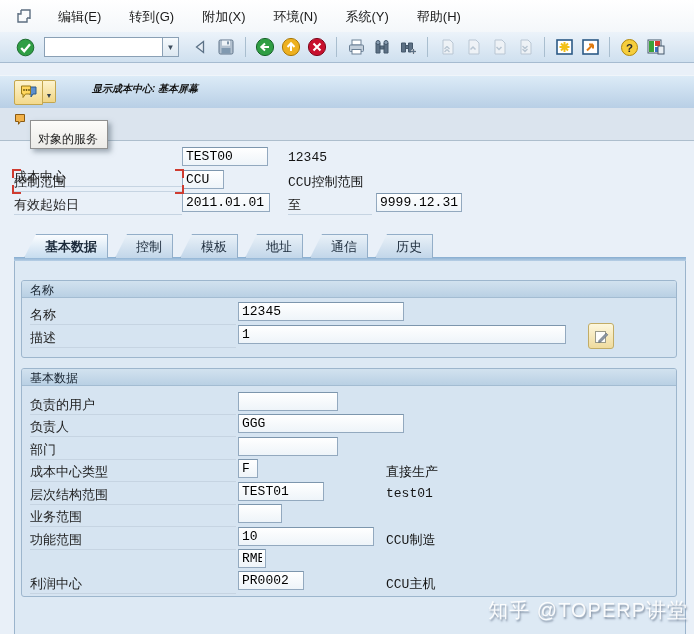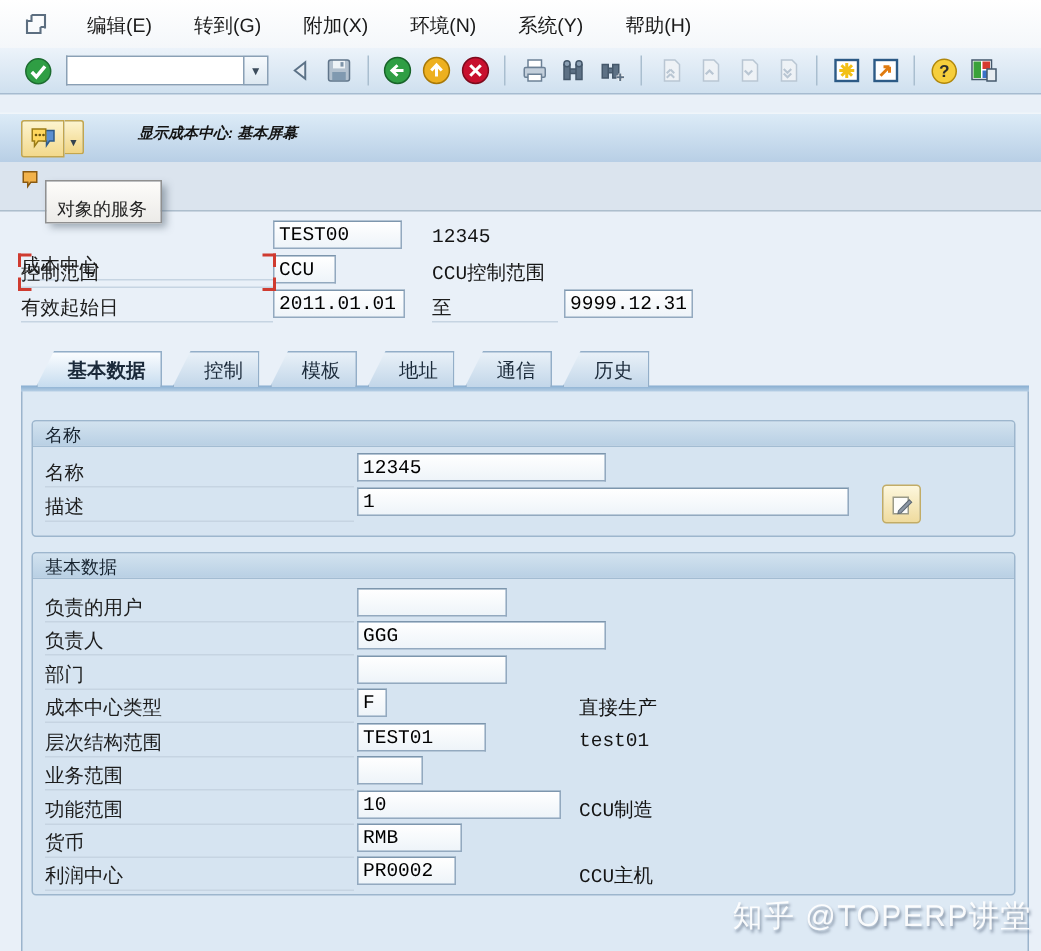--- a/index.html
+++ b/index.html
@@ -298,7 +298,6 @@
   <input class="inp" style="left: 238px; top: 527px; width: 136px;" value="10">
   <span class="note" style="left:386px;top:531px;">CCU制造</span>
 
-  <span class="lbl" style="left:30px;top:553px;width:206px;">货币</span>
   <input class="inp" style="left: 238px; top: 549px; width: 70px;" value="RMB">
 
   <span class="lbl" style="left:30px;top:575px;width:206px;">利润中心</span>

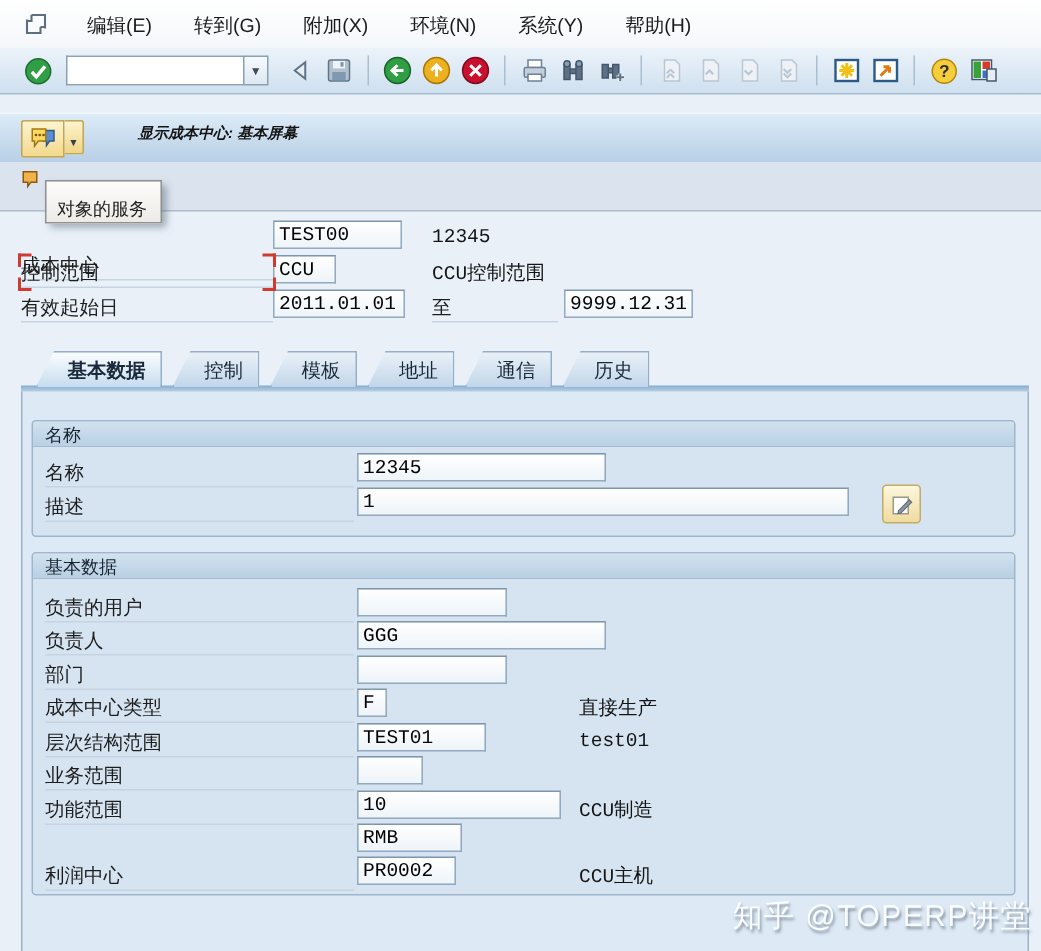--- a/index.html
+++ b/index.html
@@ -298,7 +298,7 @@
   <input class="inp" style="left: 238px; top: 527px; width: 136px;" value="10">
   <span class="note" style="left:386px;top:531px;">CCU制造</span>
 
-  <input class="inp" style="left: 238px; top: 549px; width: 70px;" value="RMB">
+  <input class="inp" style="left: 238px; top: 549px; width: 28px;" value="RMB">
 
   <span class="lbl" style="left:30px;top:575px;width:206px;">利润中心</span>
   <input class="inp" style="left: 238px; top: 571px; width: 66px;" value="PR0002">

